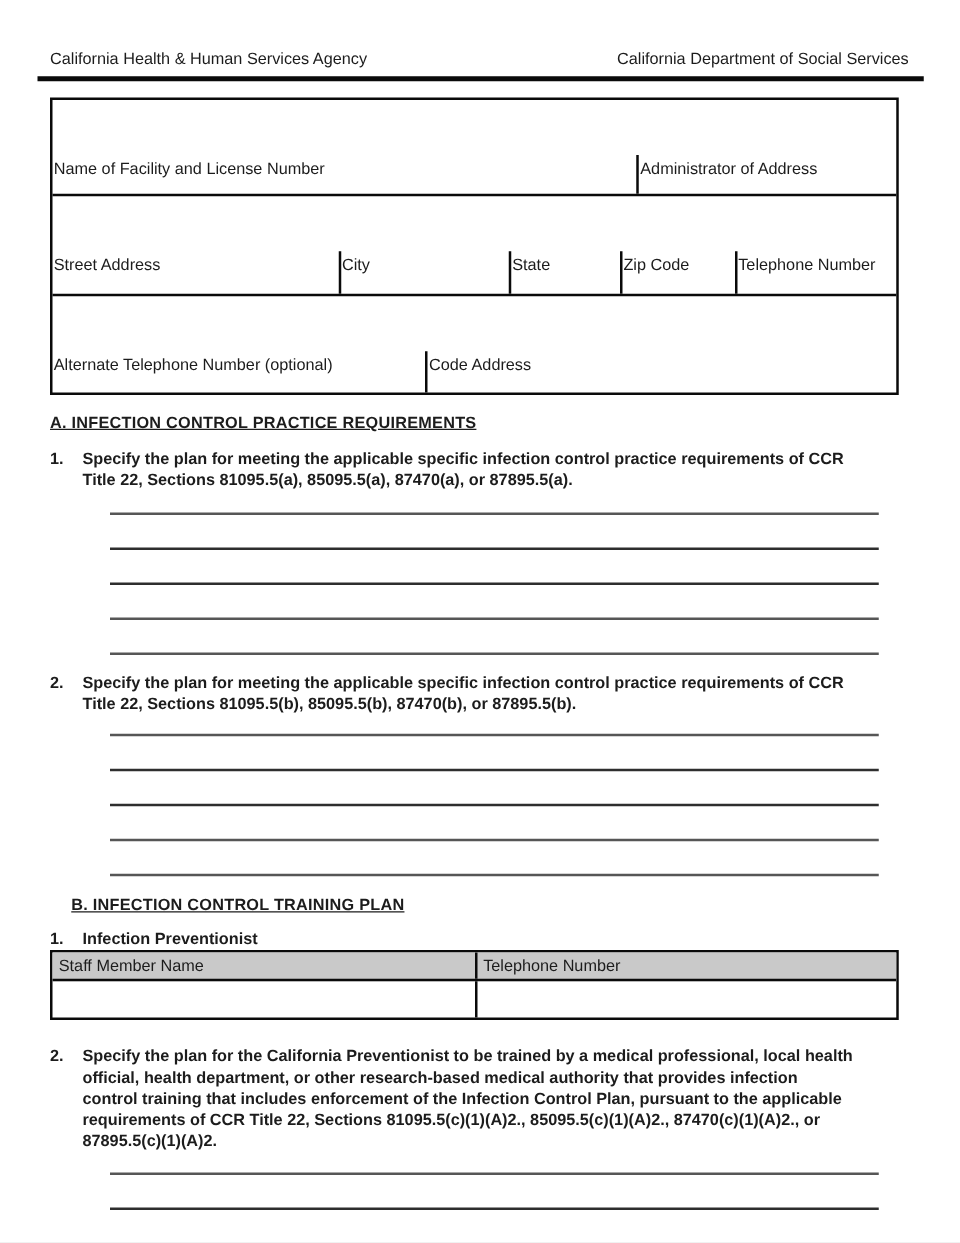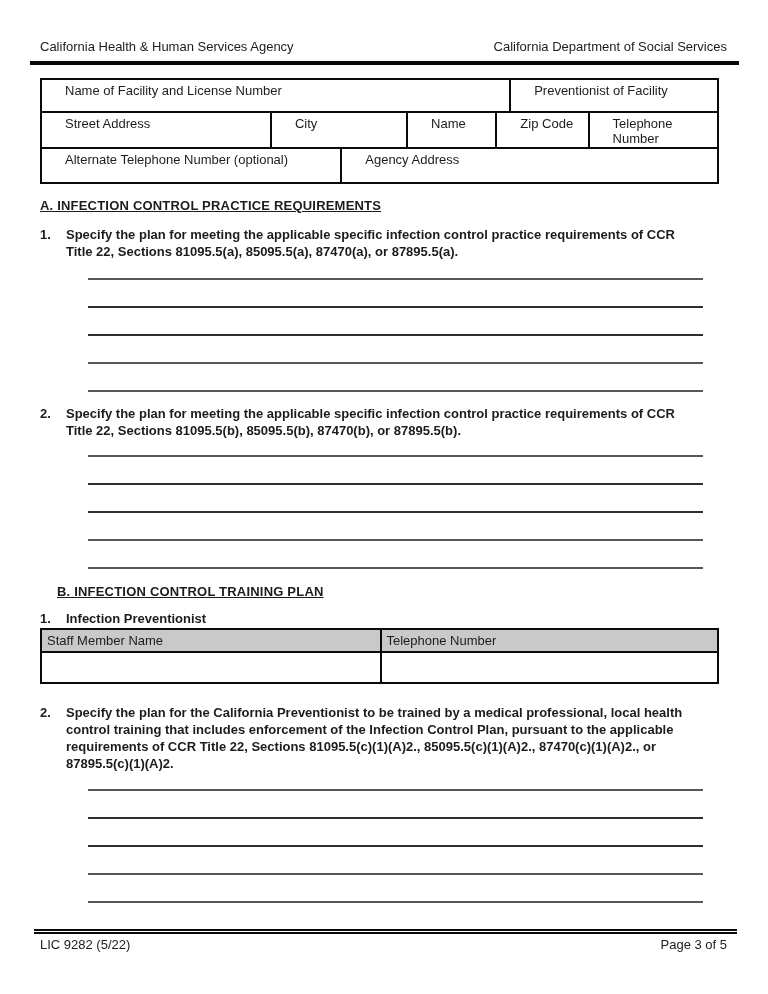--- a/index.html
+++ b/index.html
@@ -23,7 +23,7 @@
   .ft { margin-top:13px; width:679px; border:2px solid #0a0a0a; box-sizing:border-box; }
   .ft-row { display:flex; border-top:2px solid #0a0a0a; }
   .ft-row:first-child { border-top:none; }
-  .ft-cell { border-left:2px solid #0a0a0a; box-sizing:border-box; padding:3px 5px 0 23px; overflow:hidden; }
+  .ft-cell { border-left:2px solid #0a0a0a; box-sizing:border-box; padding:3px 5px 0 1px; overflow:hidden;margin-top:44px; }
   .ft-cell:first-child { border-left:none; }
   .r1 .ft-cell { height:31px; }
   .r2 .ft-cell { height:34px; }

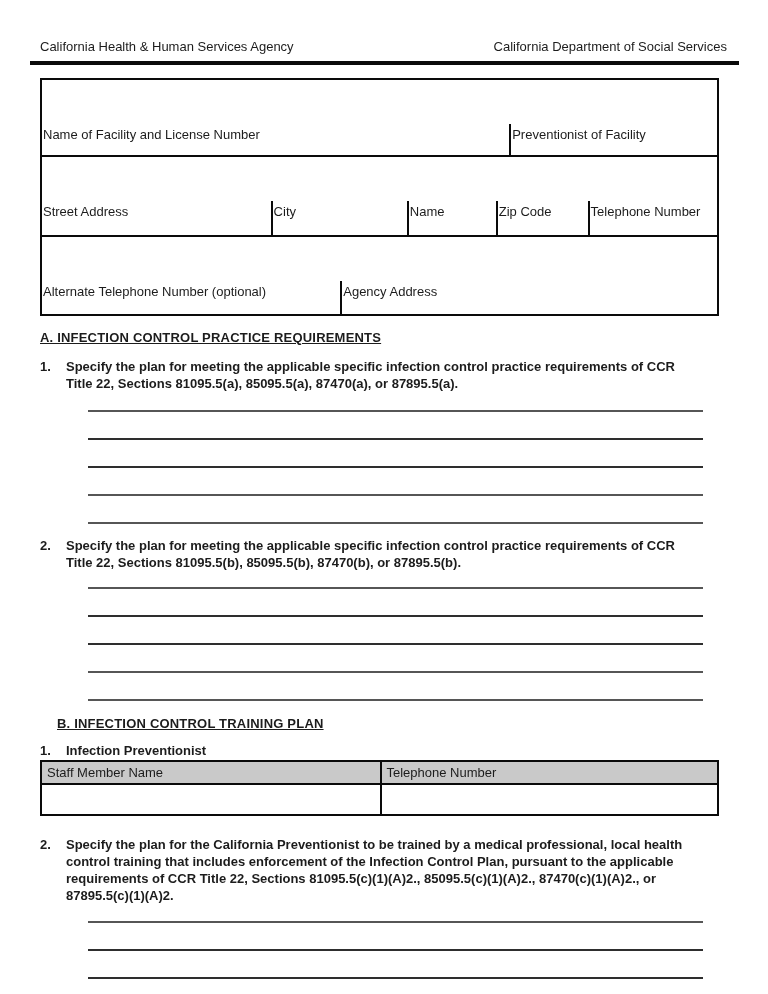--- a/index.html
+++ b/index.html
@@ -83,7 +83,7 @@
         <span>Name of Facility and License Number</span>
       </div>
       <div class="ft-cell" style="width:209px;">
-        <span>Preventionist of Facility</span>
+        <span>Administrator of Address</span>
       </div>
     </div>
     <div class="ft-row r2">

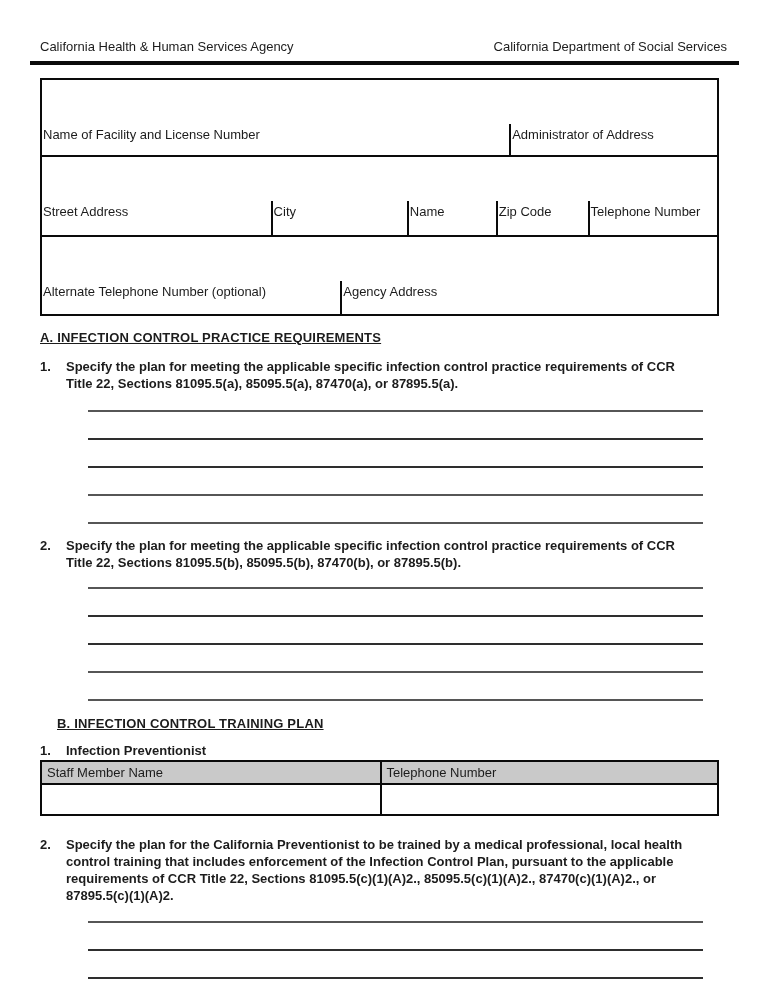--- a/index.html
+++ b/index.html
@@ -94,7 +94,7 @@
         <span>City</span>
       </div>
       <div class="ft-cell" style="width:92px;">
-        <span>Name</span>
+        <span>State</span>
       </div>
       <div class="ft-cell" style="width:95px;">
         <span>Zip Code</span>

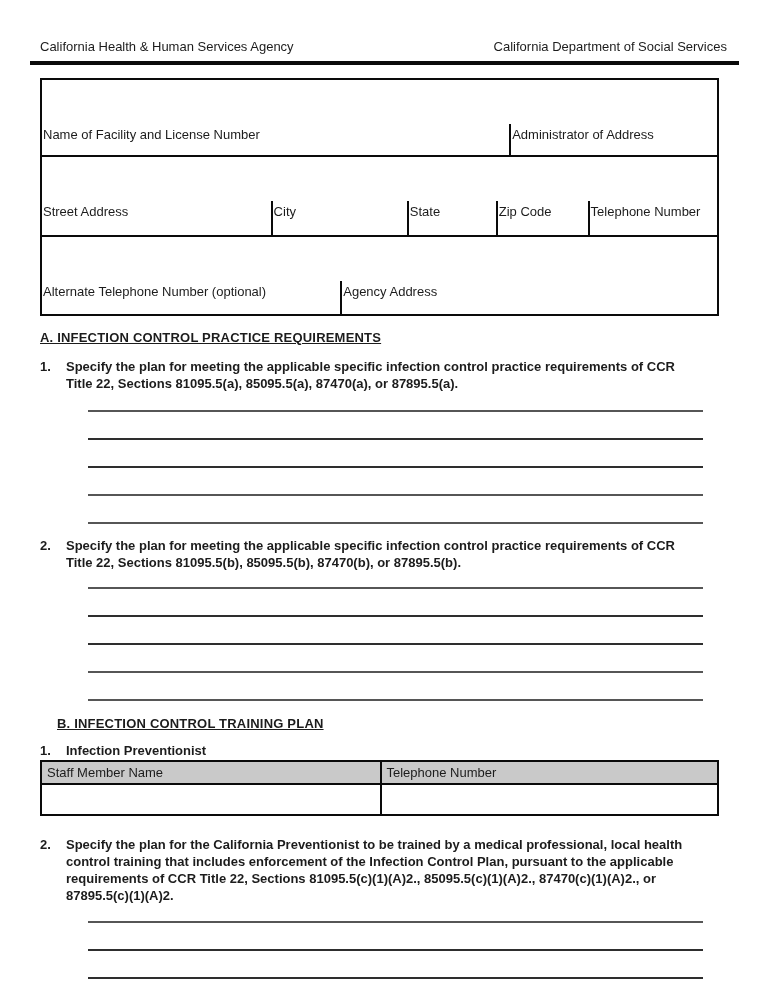--- a/index.html
+++ b/index.html
@@ -108,7 +108,7 @@
         <span>Alternate Telephone Number (optional)</span>
       </div>
       <div class="ft-cell" style="width:379px;">
-        <span>Agency Address</span>
+        <span>Code Address</span>
       </div>
     </div>
   </div>

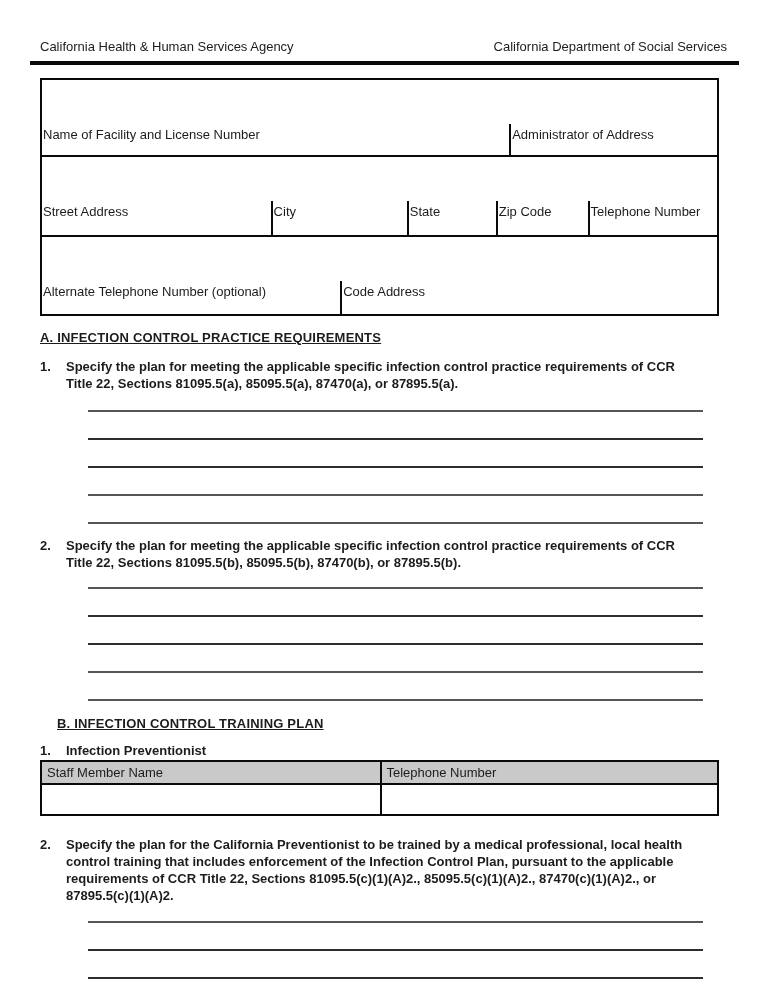--- a/index.html
+++ b/index.html
@@ -171,6 +171,7 @@
     <span class="item-num">2.</span>
     <span class="item-text">
       <span class="tline">Specify the plan for the California Preventionist to be trained by a medical professional, local health</span>
+      <span class="tline">official, health department, or other research-based medical authority that provides infection</span>
       <span class="tline">control training that includes enforcement of the Infection Control Plan, pursuant to the applicable</span>
       <span class="tline">requirements of CCR Title 22, Sections 81095.5(c)(1)(A)2., 85095.5(c)(1)(A)2., 87470(c)(1)(A)2., or</span>
       <span class="tline">87895.5(c)(1)(A)2.</span>

